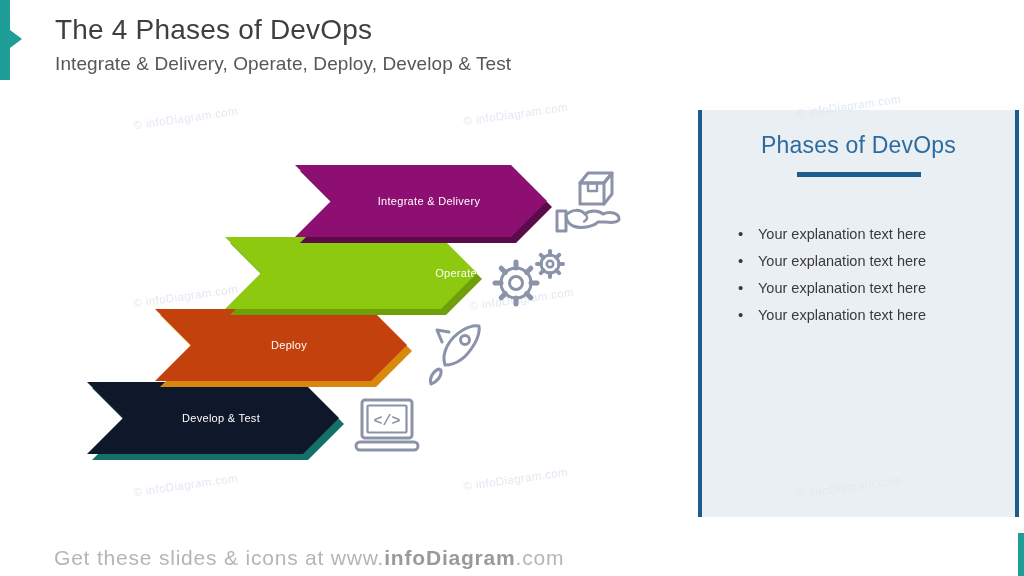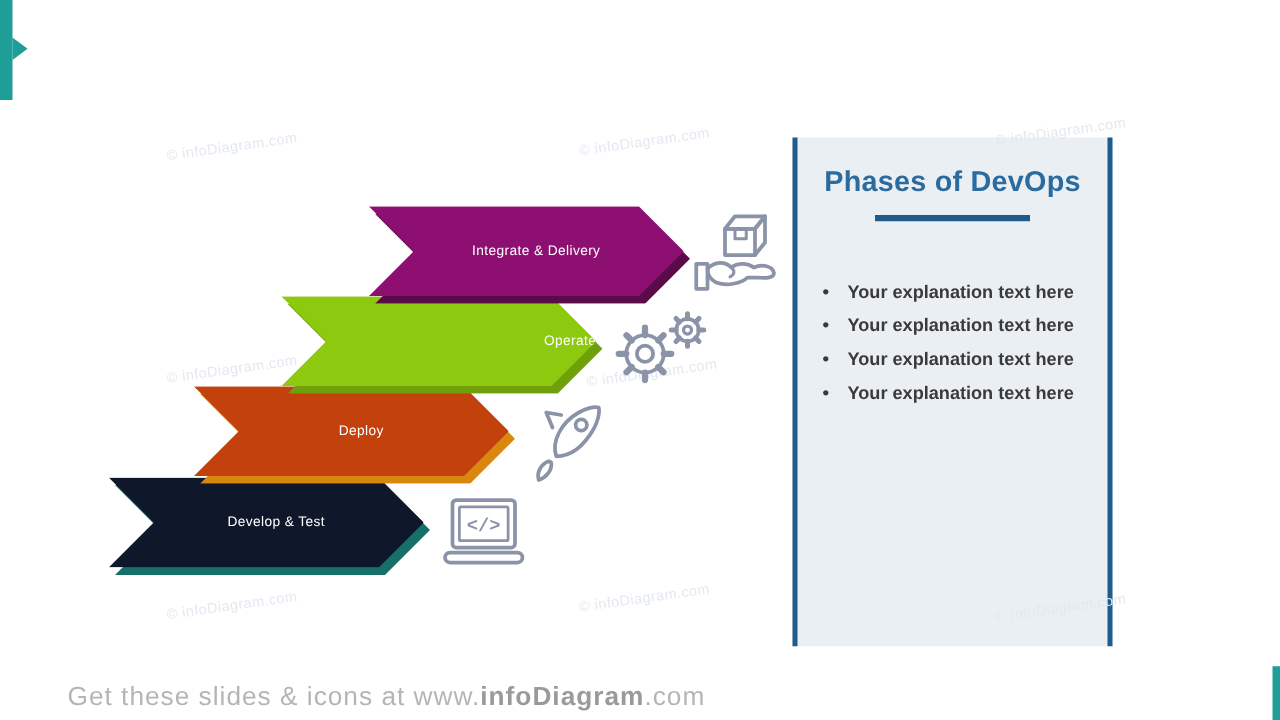--- a/index.html
+++ b/index.html
@@ -68,6 +68,7 @@
 <div class="accent-arrowhead"></div>
 
 <div class="header">
+  <div class="title">The 4 Phases of DevOps</div>
 </div>
 
 <span class="wm wm-1">© infoDiagram.com</span>

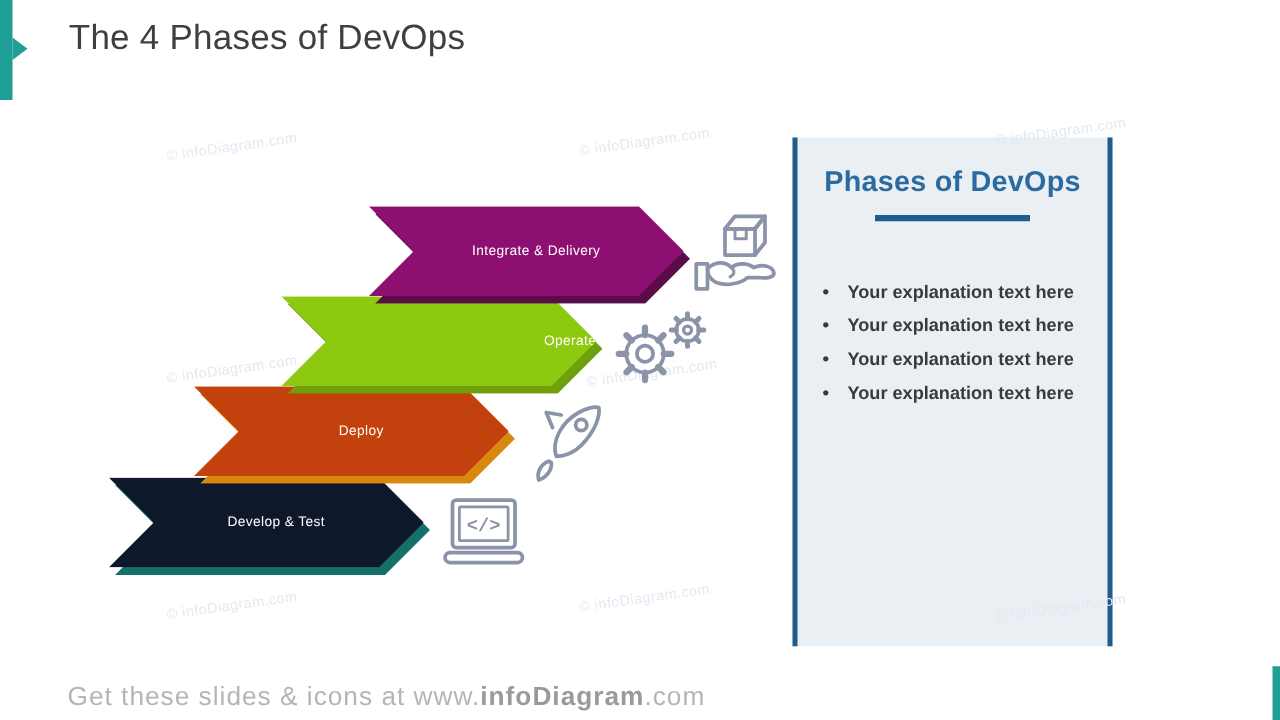--- a/index.html
+++ b/index.html
@@ -69,6 +69,7 @@
 
 <div class="header">
   <div class="title">The 4 Phases of DevOps</div>
+  <div class="subtitle">Integrate &amp; Delivery, Operate, Deploy, Develop &amp; Test</div>
 </div>
 
 <span class="wm wm-1">© infoDiagram.com</span>

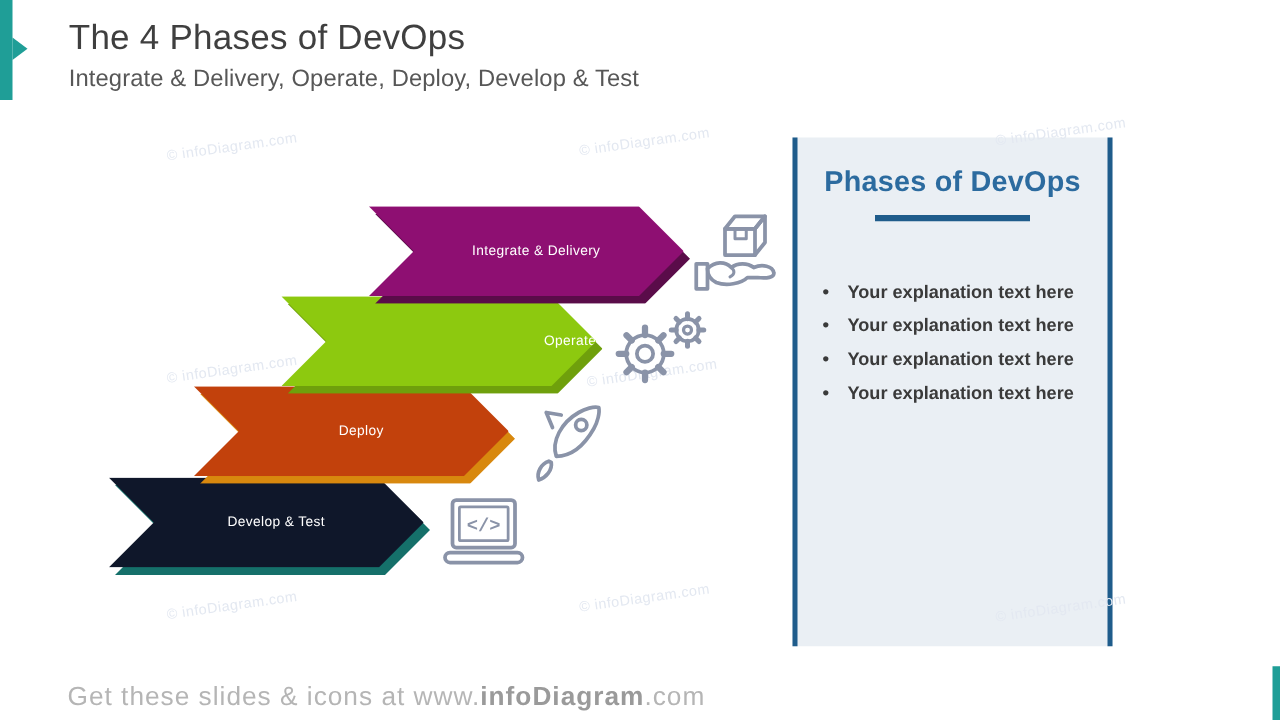--- a/index.html
+++ b/index.html
@@ -39,8 +39,8 @@
   .icon-laptop  { left:350px; top:394px; width:74px; height:64px; }
 
   
-  .panel { position:absolute; left:634px; top:110px; width:256px; height:407px;
-    background:var(--panel-bg); border-left:4px solid var(--panel-border); border-right:4px solid var(--panel-border); z-index:2;font-weight:bold; }
+  .panel { position:absolute; left:698px; top:110px; width:321px; height:407px;
+    background:var(--panel-bg); border-left:4px solid var(--panel-border); border-right:4px solid var(--panel-border); z-index:2; }
   .panel-title { margin-top:22px; text-align:center; font-size:23px; color:var(--panel-title-c); letter-spacing:.2px; }
   .panel-underline { width:124px; height:5px; background:var(--panel-border); margin:13px auto 0 auto; }
   .panel-bullets { list-style:none; margin-top:50px; padding-left:18px; }

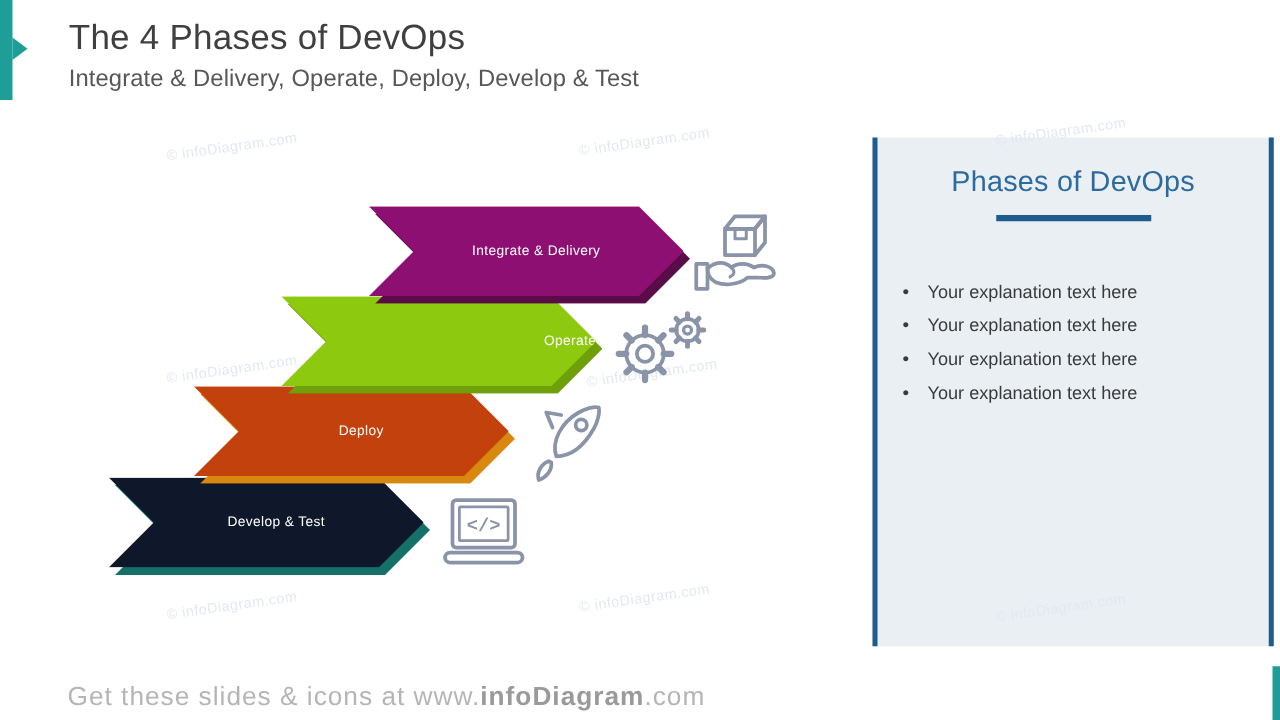--- a/index.html
+++ b/index.html
@@ -43,7 +43,7 @@
     background:var(--panel-bg); border-left:4px solid var(--panel-border); border-right:4px solid var(--panel-border); z-index:2; }
   .panel-title { margin-top:22px; text-align:center; font-size:23px; color:var(--panel-title-c); letter-spacing:.2px; }
   .panel-underline { width:124px; height:5px; background:var(--panel-border); margin:13px auto 0 auto; }
-  .panel-bullets { list-style:none; margin-top:50px; padding-left:18px; }
+  .panel-bullets { list-style:none; margin-top:50px; padding-left:34px; }
   .panel-bullets li { position:relative; padding-left:22px; margin-bottom:12px;
     font-size:14.5px; line-height:15px; color:var(--bullet-c); }
   .panel-bullets li::before { content:"\2022"; position:absolute; left:2px; top:-1px; font-size:15px; color:var(--bullet-c); }

